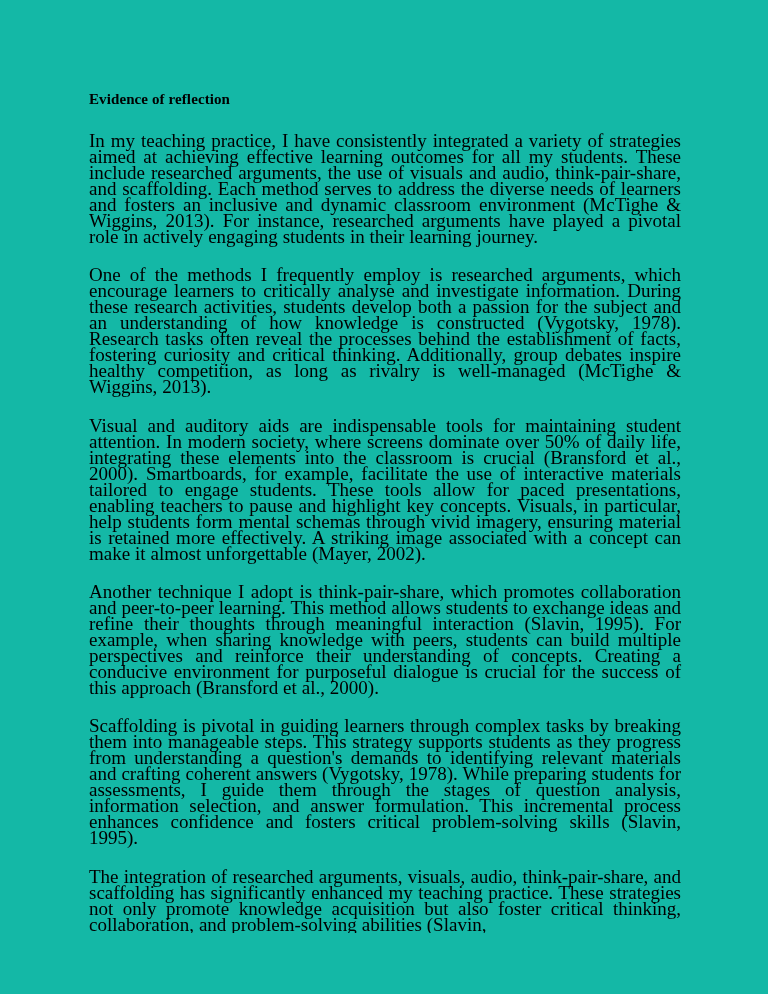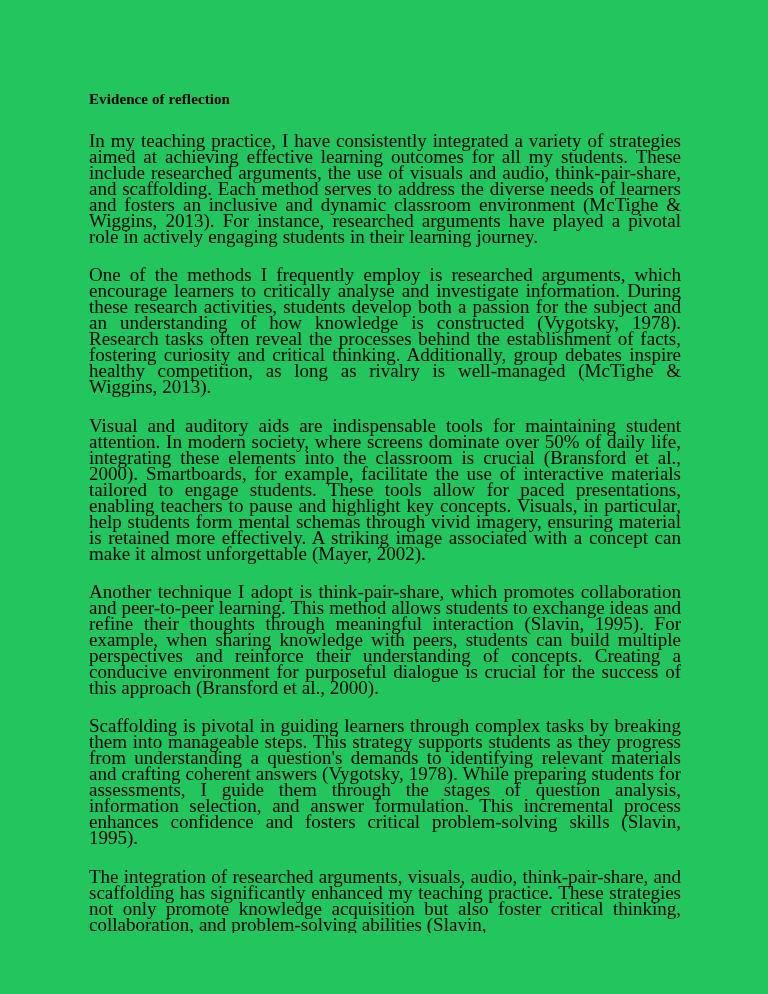--- a/index.html
+++ b/index.html
@@ -18,7 +18,7 @@
     position: relative;
     width: 768px;
     height: 994px;
-    background: #22c55e;
+    background: #14b8a6;
     box-sizing: border-box;
   }
   .content {

